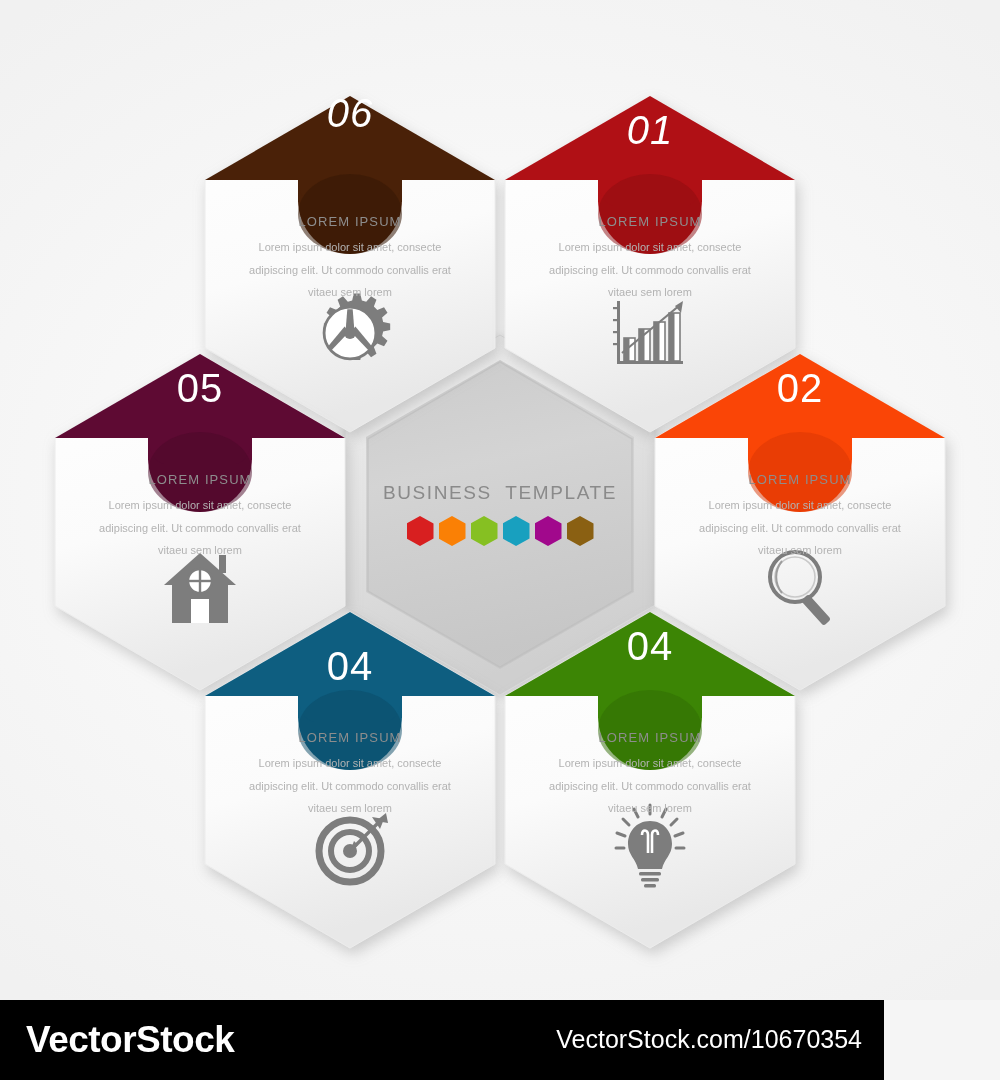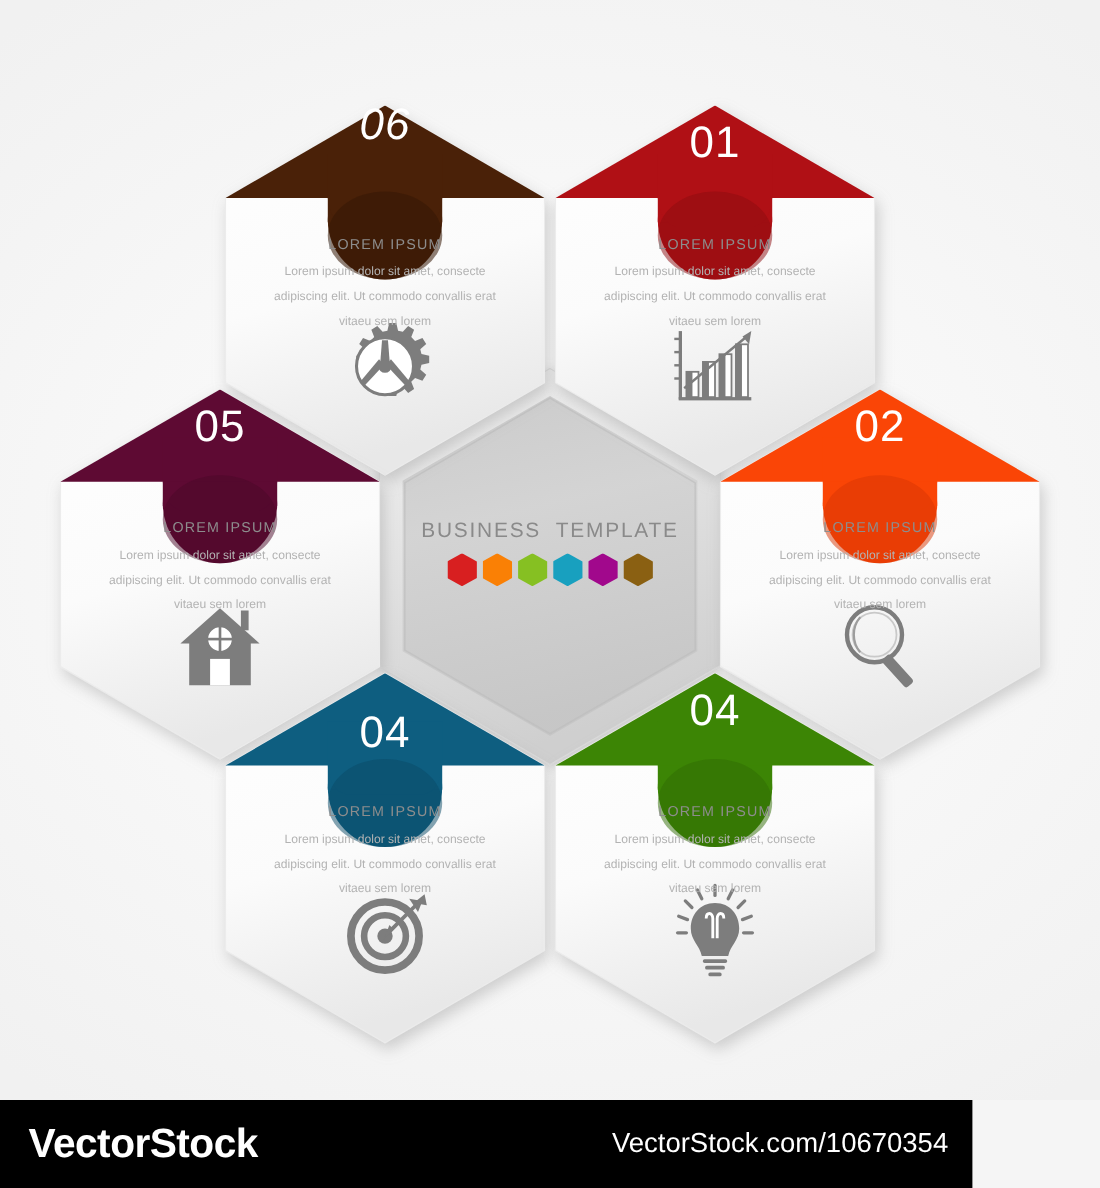--- a/index.html
+++ b/index.html
@@ -305,7 +305,7 @@
   </div>
 
   <div class="card-num" style="left:290px;top:91px;font-style:italic;">06</div>
-  <div class="card-num" style="left:590px;top:108px;">01</div>
+  <div class="card-num" style="left:590px;top:108px;font-style:italic;">01</div>
   <div class="card-num" style="left:140px;top:366px;">05</div>
   <div class="card-num" style="left:740px;top:366px;">02</div>
   <div class="card-num" style="left:290px;top:624px;margin-top:20px;">04</div>

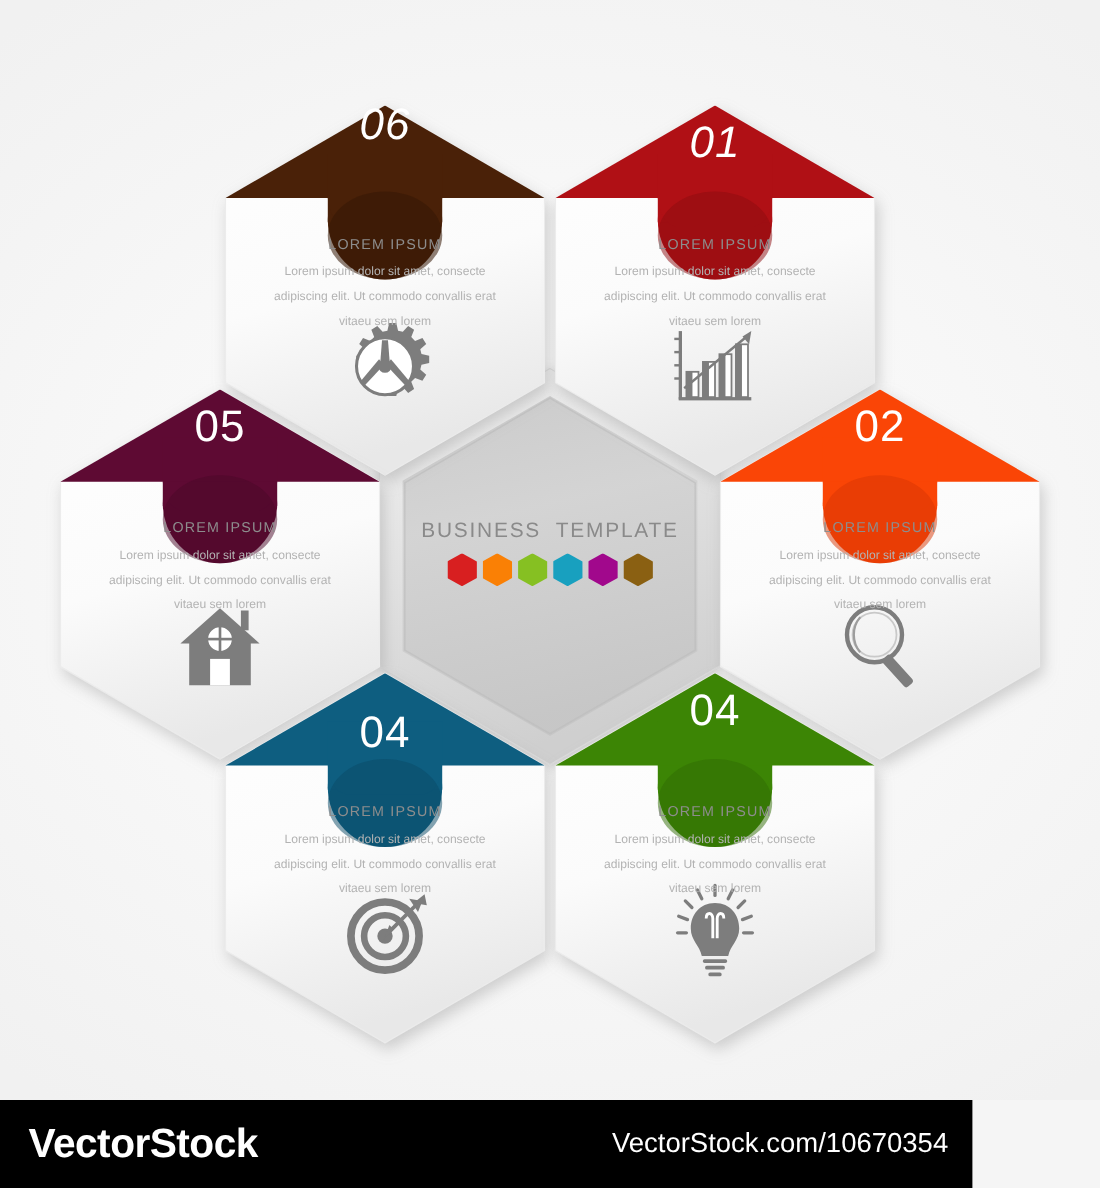--- a/index.html
+++ b/index.html
@@ -43,7 +43,7 @@
     pointer-events:none;
   }
   #center-title{
-    font-size:19px;letter-spacing:1.6px;color:#8a8a8a;margin:2px;
+    font-size:19px;letter-spacing:1.6px;color:#8a8a8a;margin:12px;
     font-family:"Liberation Sans", sans-serif;font-weight:400;
     white-space:pre;
   }

